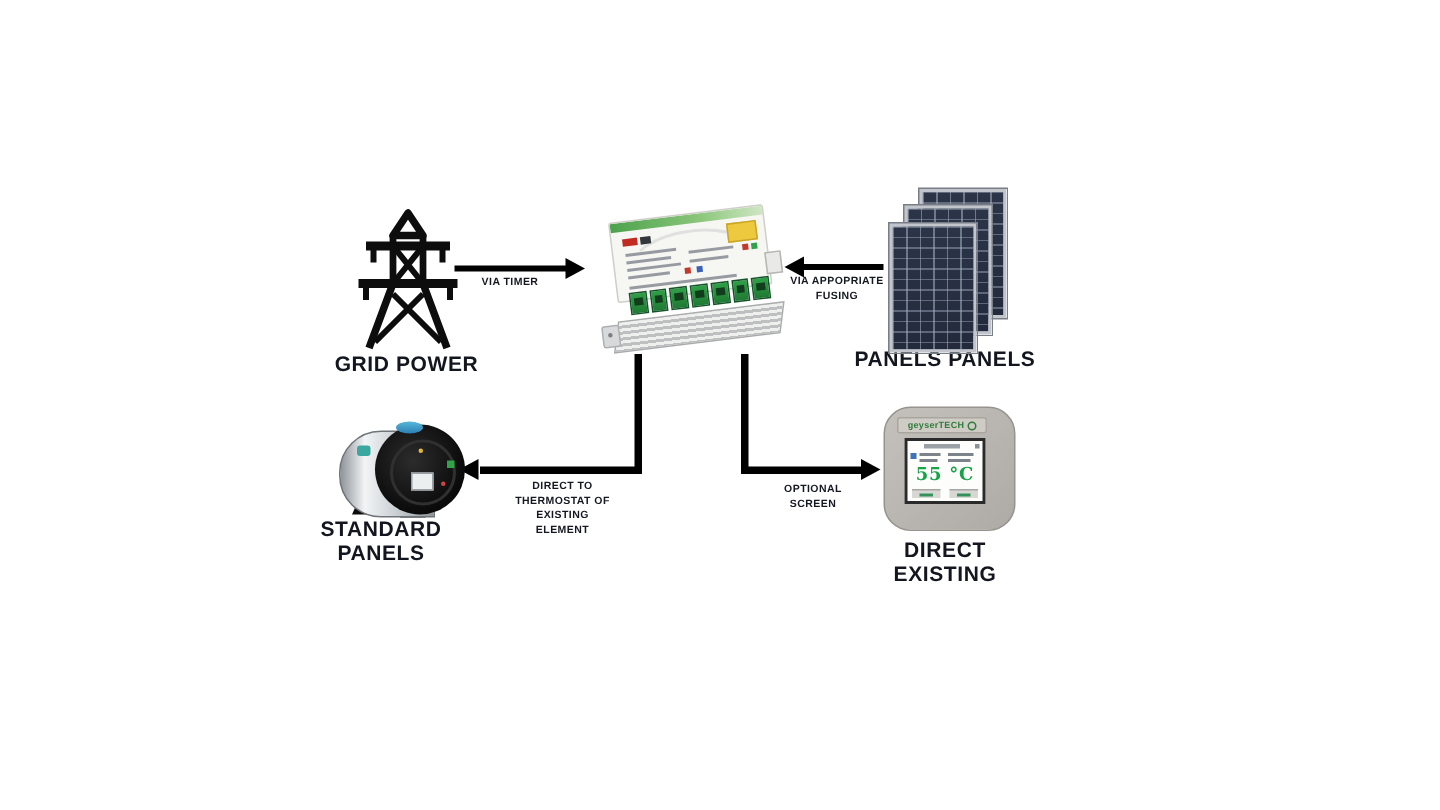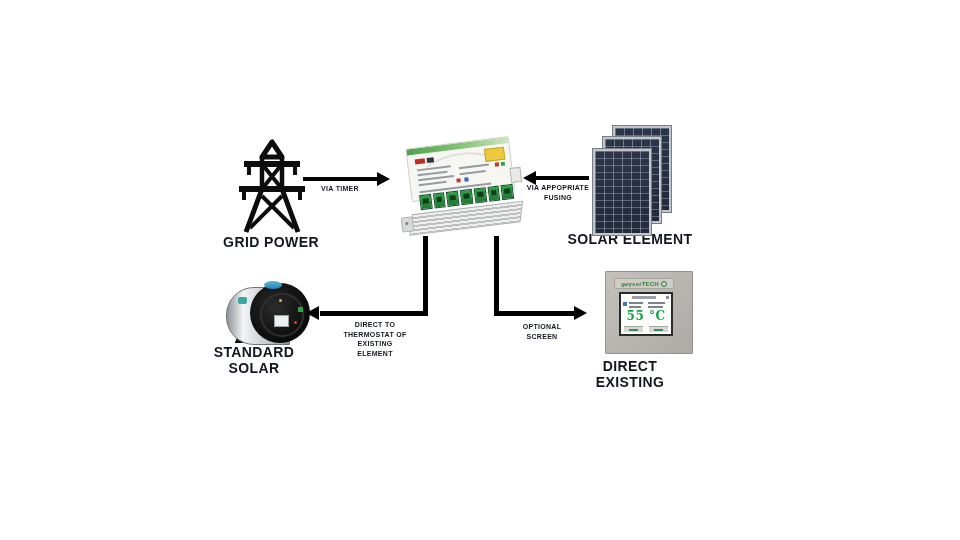--- a/index.html
+++ b/index.html
@@ -160,7 +160,7 @@
     <div class="panel" style="left:10px;top:11px;z-index:2;"></div>
     <div class="panel" style="left:0;top:23px;z-index:3;"></div>
   </div>
-  <div class="big-label" style="left:566px;top:231px;width:128px;">SOLAR ELEMENT</div>
+  <div class="big-label" style="left:566px;top:231px;width:128px;">PANELS PANELS</div>
 
   <div class="vline" style="left:423px;top:236px;width:5px;height:78px;"></div>
   <div class="vline" style="left:494px;top:236px;width:5px;height:78px;"></div>

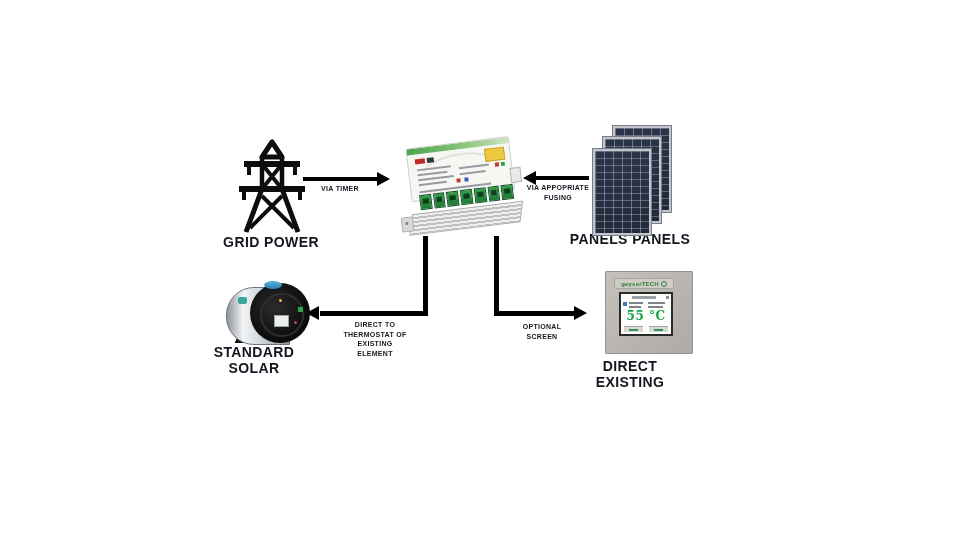--- a/index.html
+++ b/index.html
@@ -70,8 +70,8 @@
   .gey-foot{position:absolute;width:15px;height:6px;background:#0c0c0c;transform:skewX(-24deg);}
 
   
-  .display{position:absolute;left:589px;top:271px;width:86px;height:81px;border-radius:1px;
-           background:linear-gradient(135deg,#c4c1bd,#aeaaa5);border:1px solid #96938f;margin-left:16px;}
+  .display{position:absolute;left:589px;top:271px;width:86px;height:81px;border-radius:18px;
+           background:linear-gradient(135deg,#c4c1bd,#aeaaa5);border:1px solid #96938f;}
   .disp-brand{position:absolute;left:8px;top:6px;width:58px;height:9px;background:#cfccc6;
               border:1px solid #a9a6a0;border-radius:2px;display:flex;align-items:center;justify-content:center;gap:2px;}
   .disp-brand span{font-size:6px;font-weight:800;color:#2f7d3a;letter-spacing:.2px;line-height:6px;}

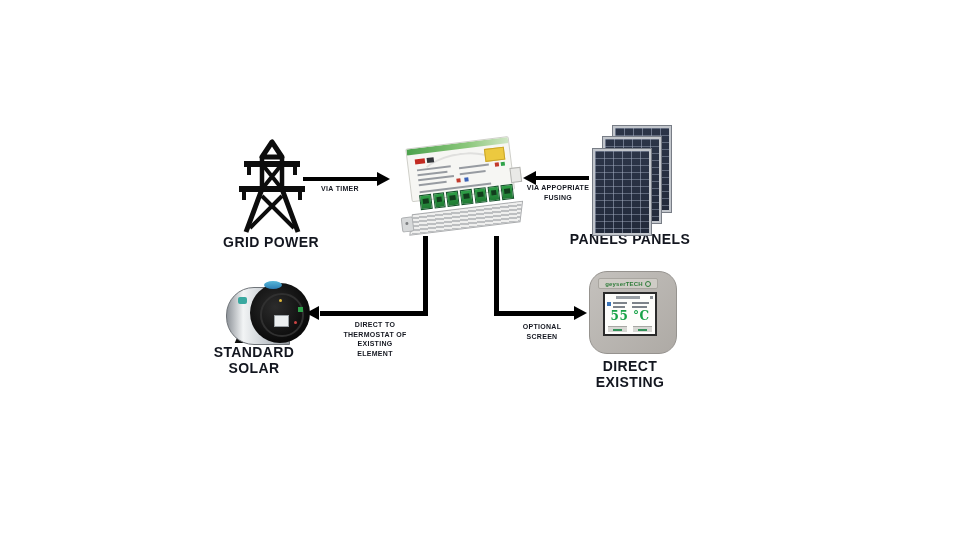--- a/index.html
+++ b/index.html
@@ -196,7 +196,7 @@
   </div>
   <div class="big-label" style="left:192px;top:344px;width:124px;">
     <div>STANDARD</div>
-    <div>SOLAR</div>
+    <div>PANELS</div>
   </div>
 
   <div class="display">

